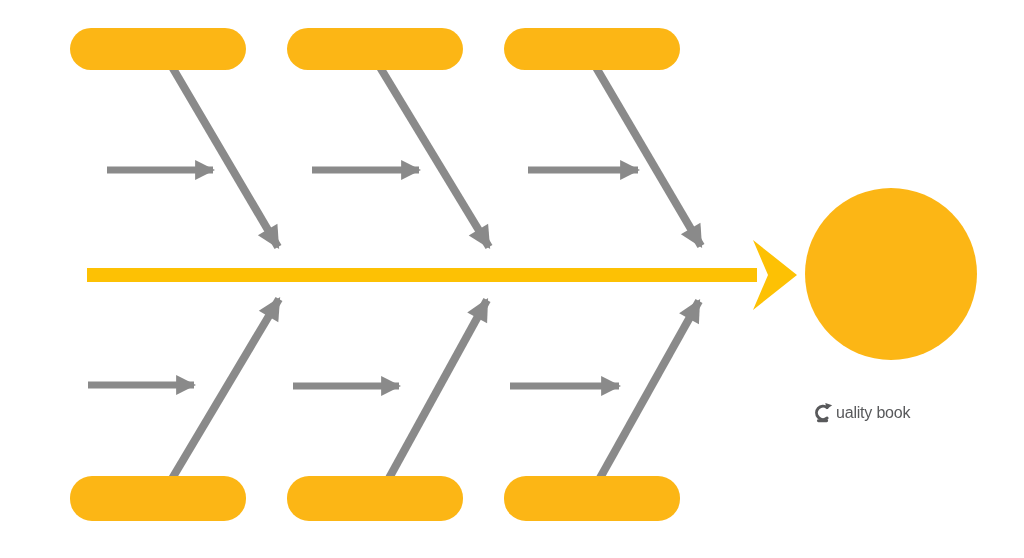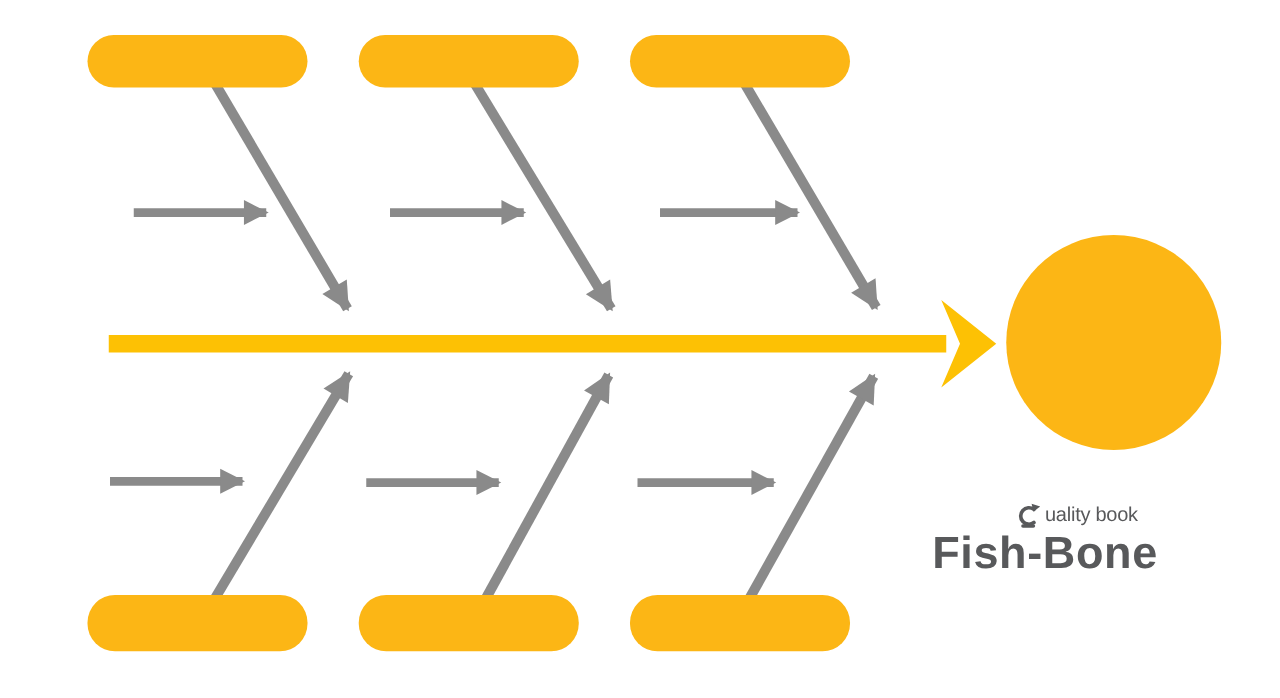--- a/index.html
+++ b/index.html
@@ -137,7 +137,6 @@
       <span class="brand-wordmark">uality book</span>
     </div>
     <div class="diagram-title">
-      <div>Fish-Bone</div>
     </div>
   </div>
 

